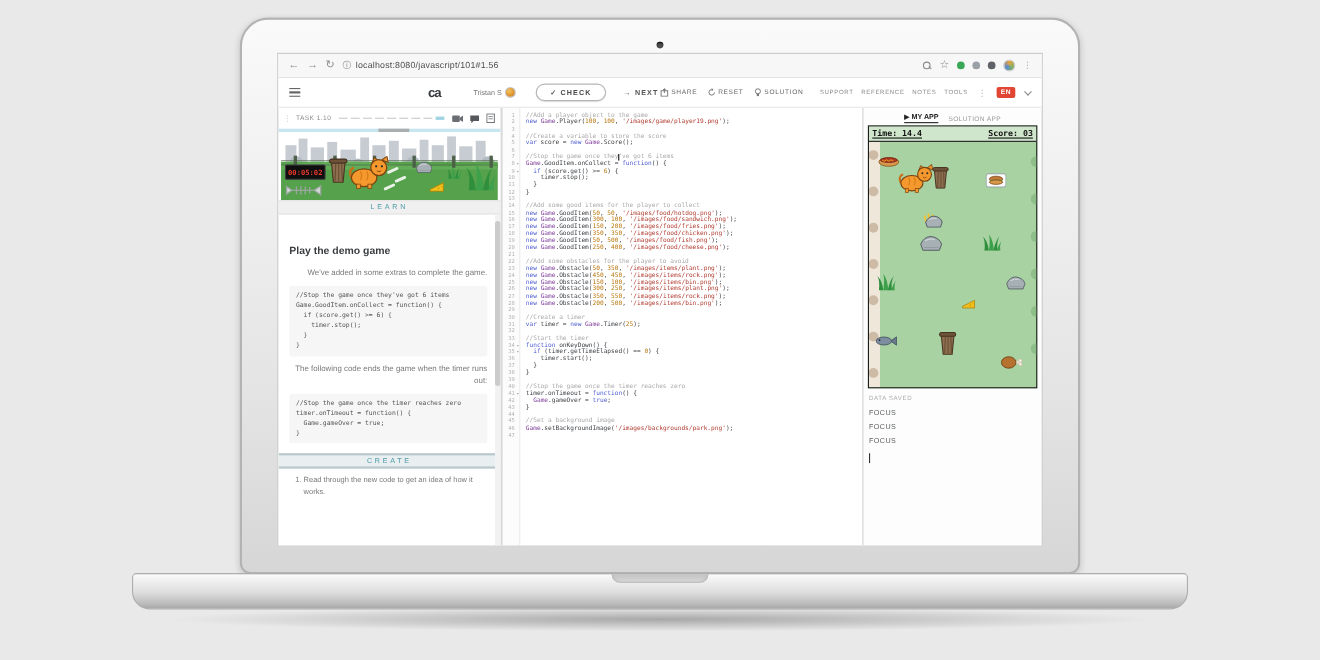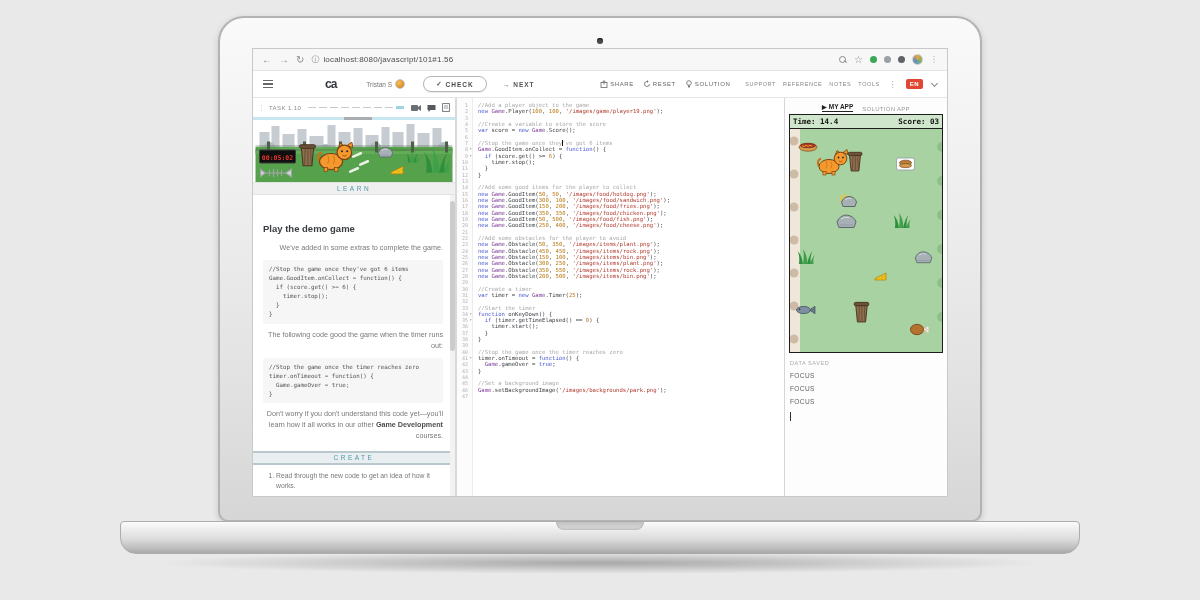--- a/index.html
+++ b/index.html
@@ -45,7 +45,7 @@
   .hamburger { width:10px; height:8px; border-top:1.5px solid #666; border-bottom:1.5px solid #666;
     position:relative; cursor:pointer; }
   .hamburger::after { content:""; position:absolute; left:0; top:2.2px; width:10px; height:1.5px; background:#666; }
-  .logo { font-weight:800; font-size:12px; color:#34383c; letter-spacing:-1px; margin-left:52px; }
+  .logo { font-weight:800; font-size:12px; color:#34383c; letter-spacing:-1px; margin-left:116px; }
   .user { display:flex; align-items:center; gap:3px; margin-left:30px; font-size:6.5px; color:#777; }
   .user-avatar { width:10px; height:10px; border-radius:50%;
     background:radial-gradient(circle at 35% 35%, #f6c35b, #d98b2b 70%); border:1px solid #c5c5c5; }

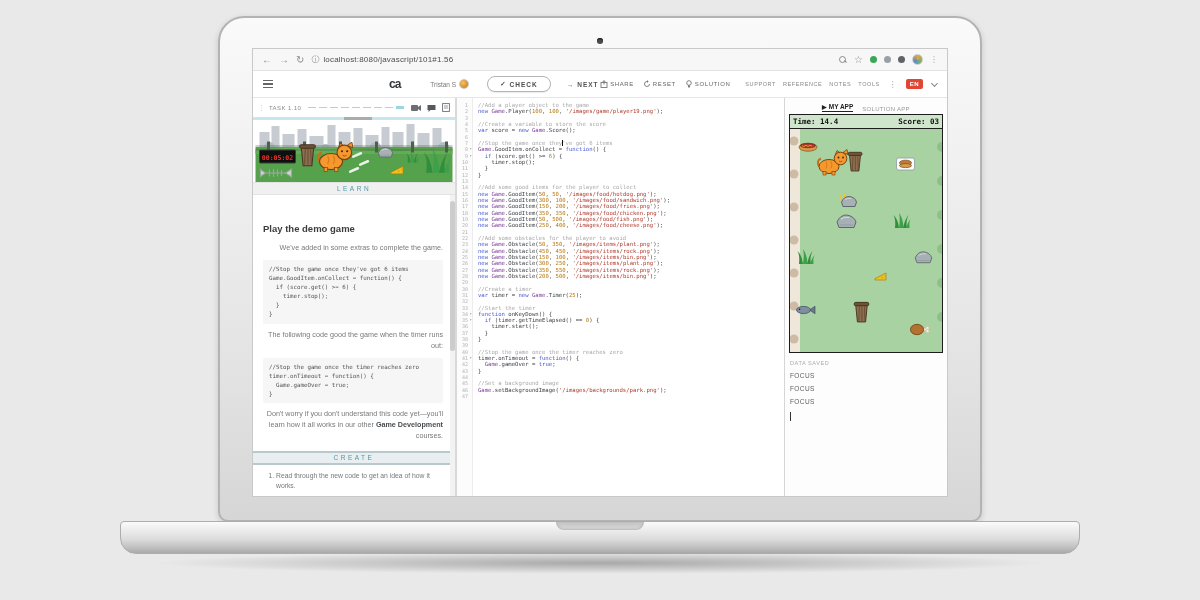--- a/index.html
+++ b/index.html
@@ -129,7 +129,7 @@
     background:var(--field_green,#a9d2a2); position:relative; }
   .hud { height:14px; display:flex; justify-content:space-between; align-items:center;
     padding:0 3px; background:rgba(255,255,255,.45); border-bottom:1px solid #1d1d1d;
-    font-family:"DejaVu Sans Mono",monospace; font-size:7.5px; font-weight:bold; color:#101010; }
+    font-family:"DejaVu Sans Mono",monospace; font-size:7.5px; font-weight:bold; color:#101010;text-decoration:underline; }
   .playfield { position:absolute; left:0; top:14px; width:152px; height:223px; }
   .saved-area { width:154px; padding:7px 0 0 1px; }
   .saved-label { font-size:5.5px; color:#ababab; letter-spacing:.6px; }

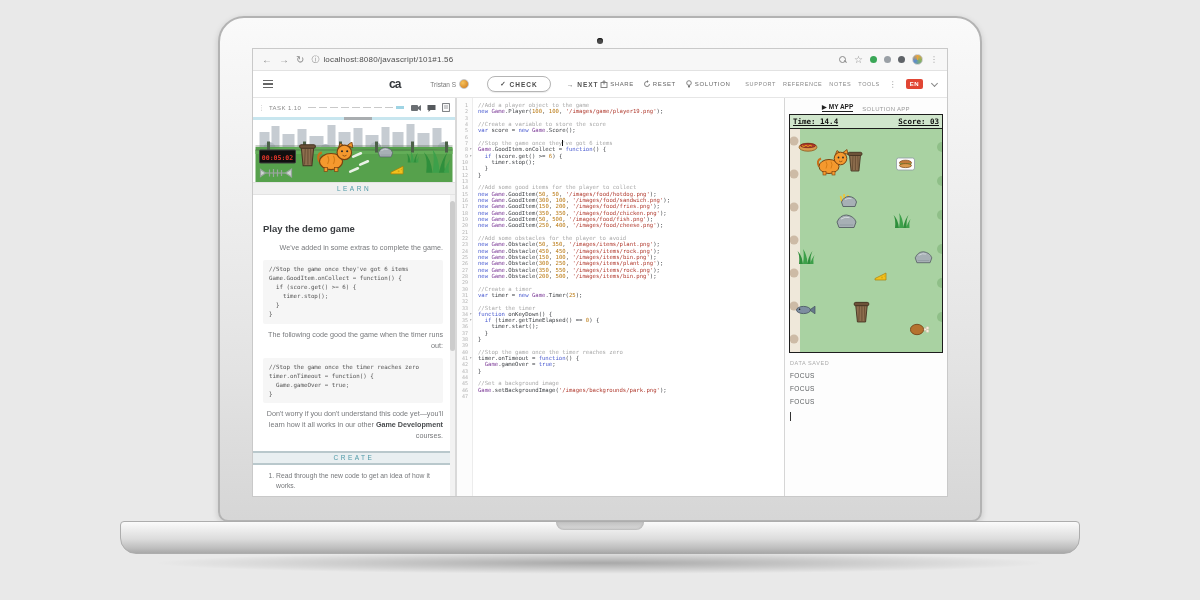--- a/index.html
+++ b/index.html
@@ -380,7 +380,7 @@
     timer.stop();
   }
 }</pre>
-          <p>The following code good the game when the timer runs out:</p>
+          <p>The following code ends the game when the timer runs out:</p>
           <pre class="codeblock"><span class="c">//Stop the game once the timer reaches zero</span>
 timer.onTimeout = <span class="k">function</span>() {
   <span class="g">Game</span>.gameOver = <span class="k">true</span>;

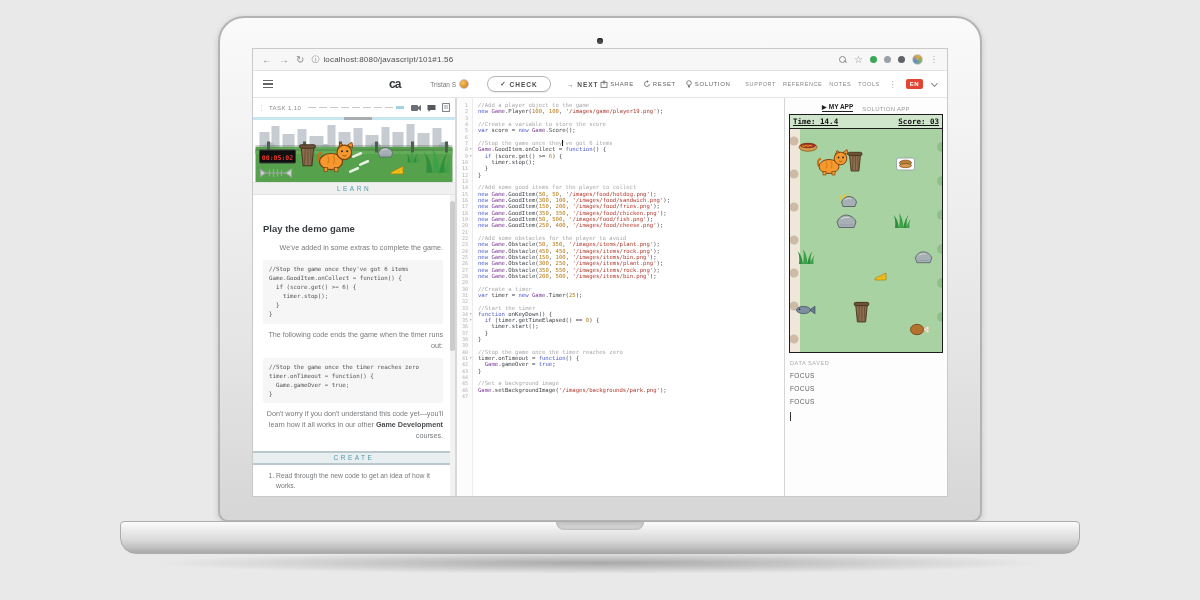--- a/index.html
+++ b/index.html
@@ -385,7 +385,6 @@
 timer.onTimeout = <span class="k">function</span>() {
   <span class="g">Game</span>.gameOver = <span class="k">true</span>;
 }</pre>
-          <p><span>Don't worry if you don't understand this code yet—you'll learn how it all works in our other </span><b style="color:#4a4d50">Game Development</b><span> courses.</span></p>
           <div class="create-bar">CREATE</div>
           <ol class="steps">
               <li>Read through the new code to get an idea of how it works.</li>

